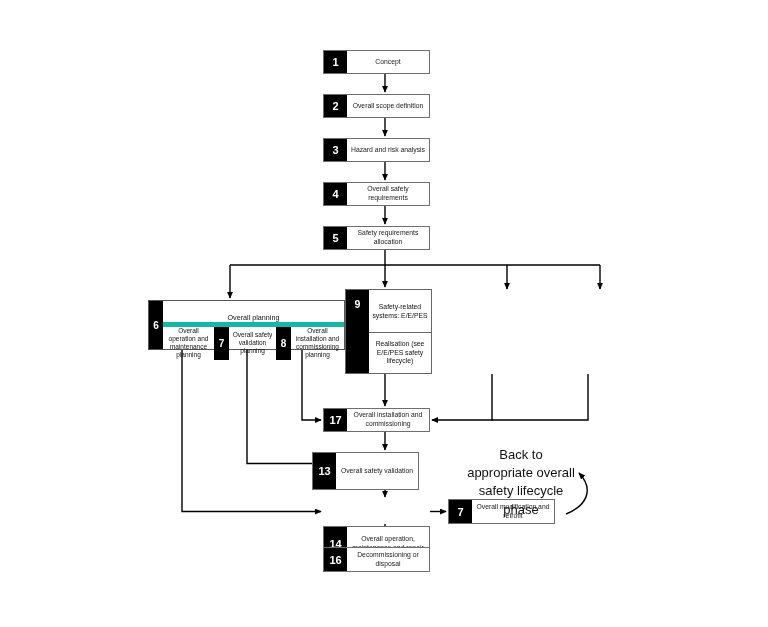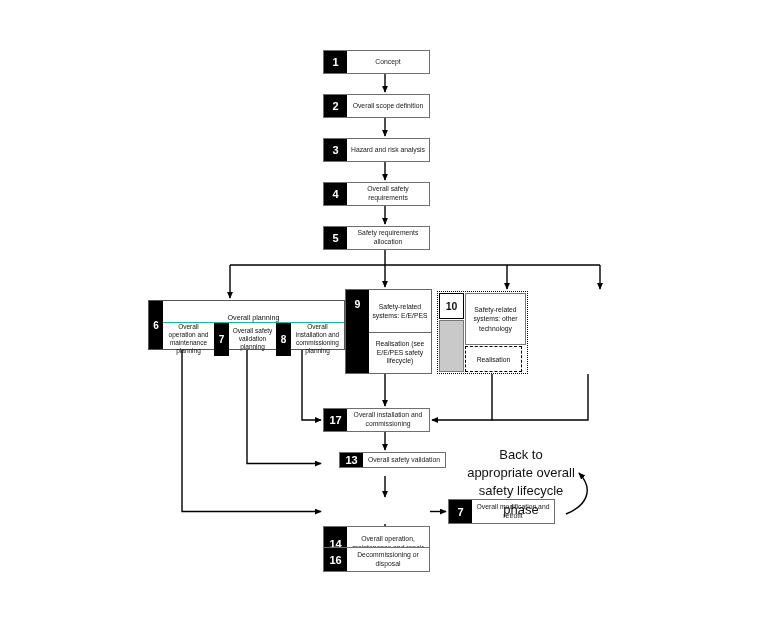--- a/index.html
+++ b/index.html
@@ -146,12 +146,6 @@
     </div>
   </div>
 
-  <div class="dotbox" style="left:437px;top:291px">
-    <div class="numb">10</div>
-    <div class="grey"></div>
-    <div class="sys">Safety-related systems: other technology</div>
-    <div class="real">Realisation</div>
-  </div>
 
 
   <div class="box" style="left:323px;top:408px;width:107px;height:24px">

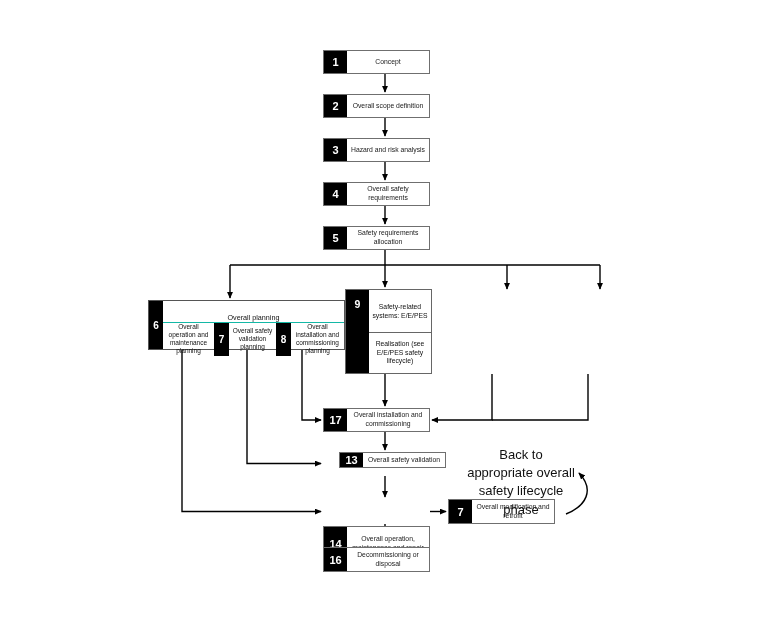--- a/index.html
+++ b/index.html
@@ -26,7 +26,7 @@
   #planning .tallnum{flex:0 0 14px;background:#000;color:#fff;font-weight:bold;
     font-size:10px;display:flex;align-items:center;justify-content:center;}
   #planning .right{flex:1;display:flex;flex-direction:column;}
-  #planning .hdr{height:11px;border-bottom:1px solid #14b8a6;display:flex;
+  #planning .hdr{height:11px;border-bottom:5px solid #14b8a6;display:flex;
     align-items:center;justify-content:center;font-size:7.2px;margin-top:12px;}
   #planning .cells{flex:1;display:flex;}
   #planning .cell{display:flex;align-items:center;justify-content:center;

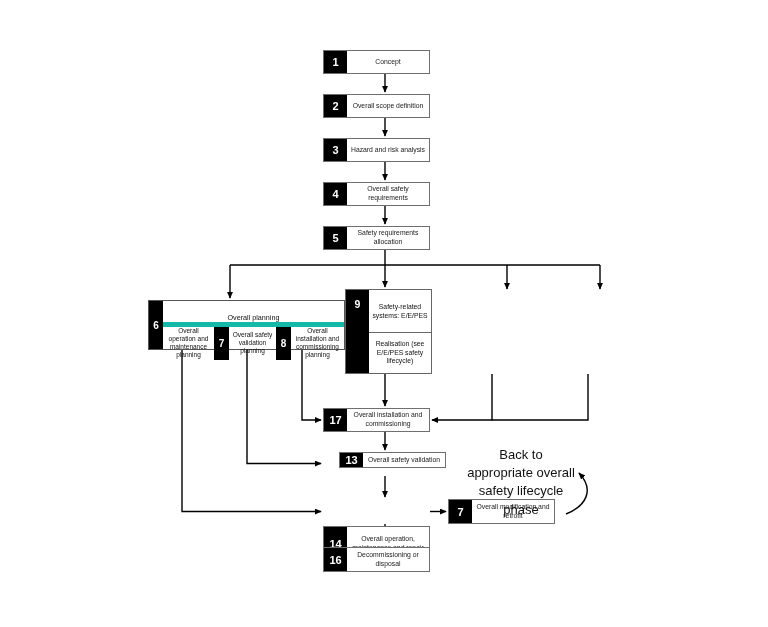--- a/index.html
+++ b/index.html
@@ -152,7 +152,7 @@
     <div class="numblock">17</div>
     <div class="lbl">Overall installation and commissioning</div>
   </div>
-  <div class="box" style="left:339px;top:452px;width:107px;height:16px">
+  <div class="box" style="left:312px;top:452px;width:107px;height:38px">
     <div class="numblock">13</div>
     <div class="lbl">Overall safety validation</div>
   </div>

